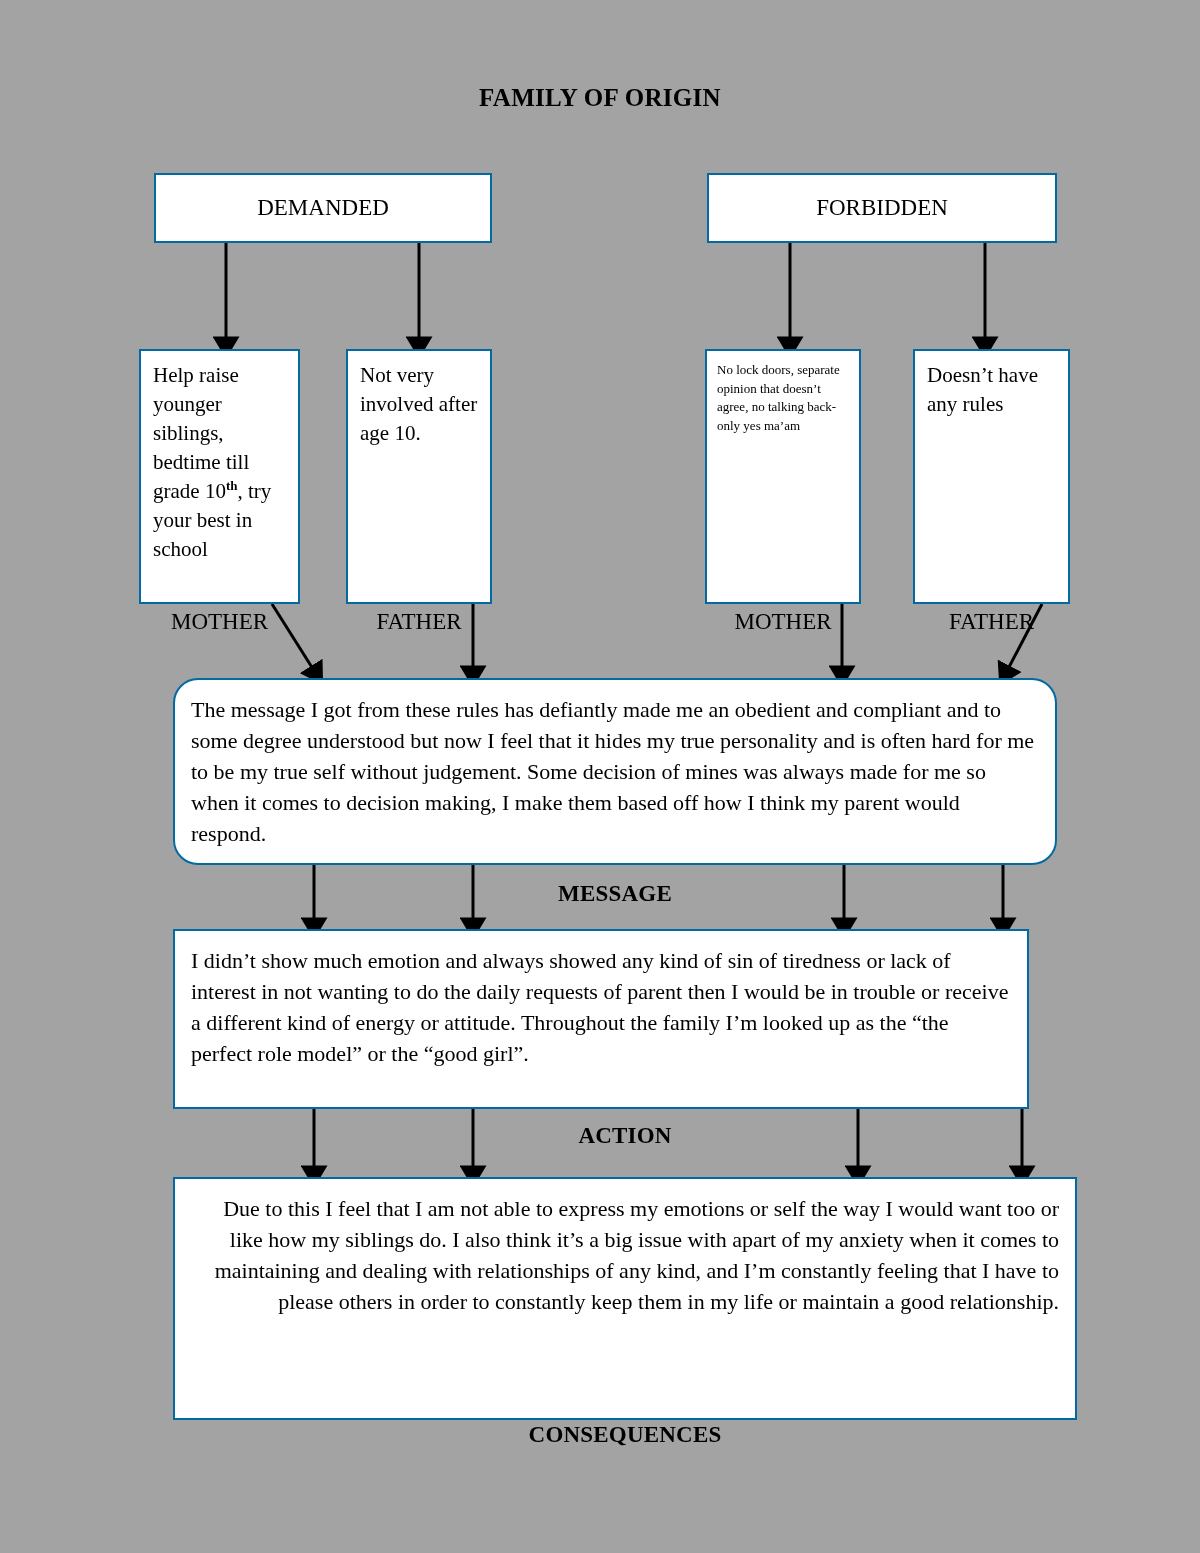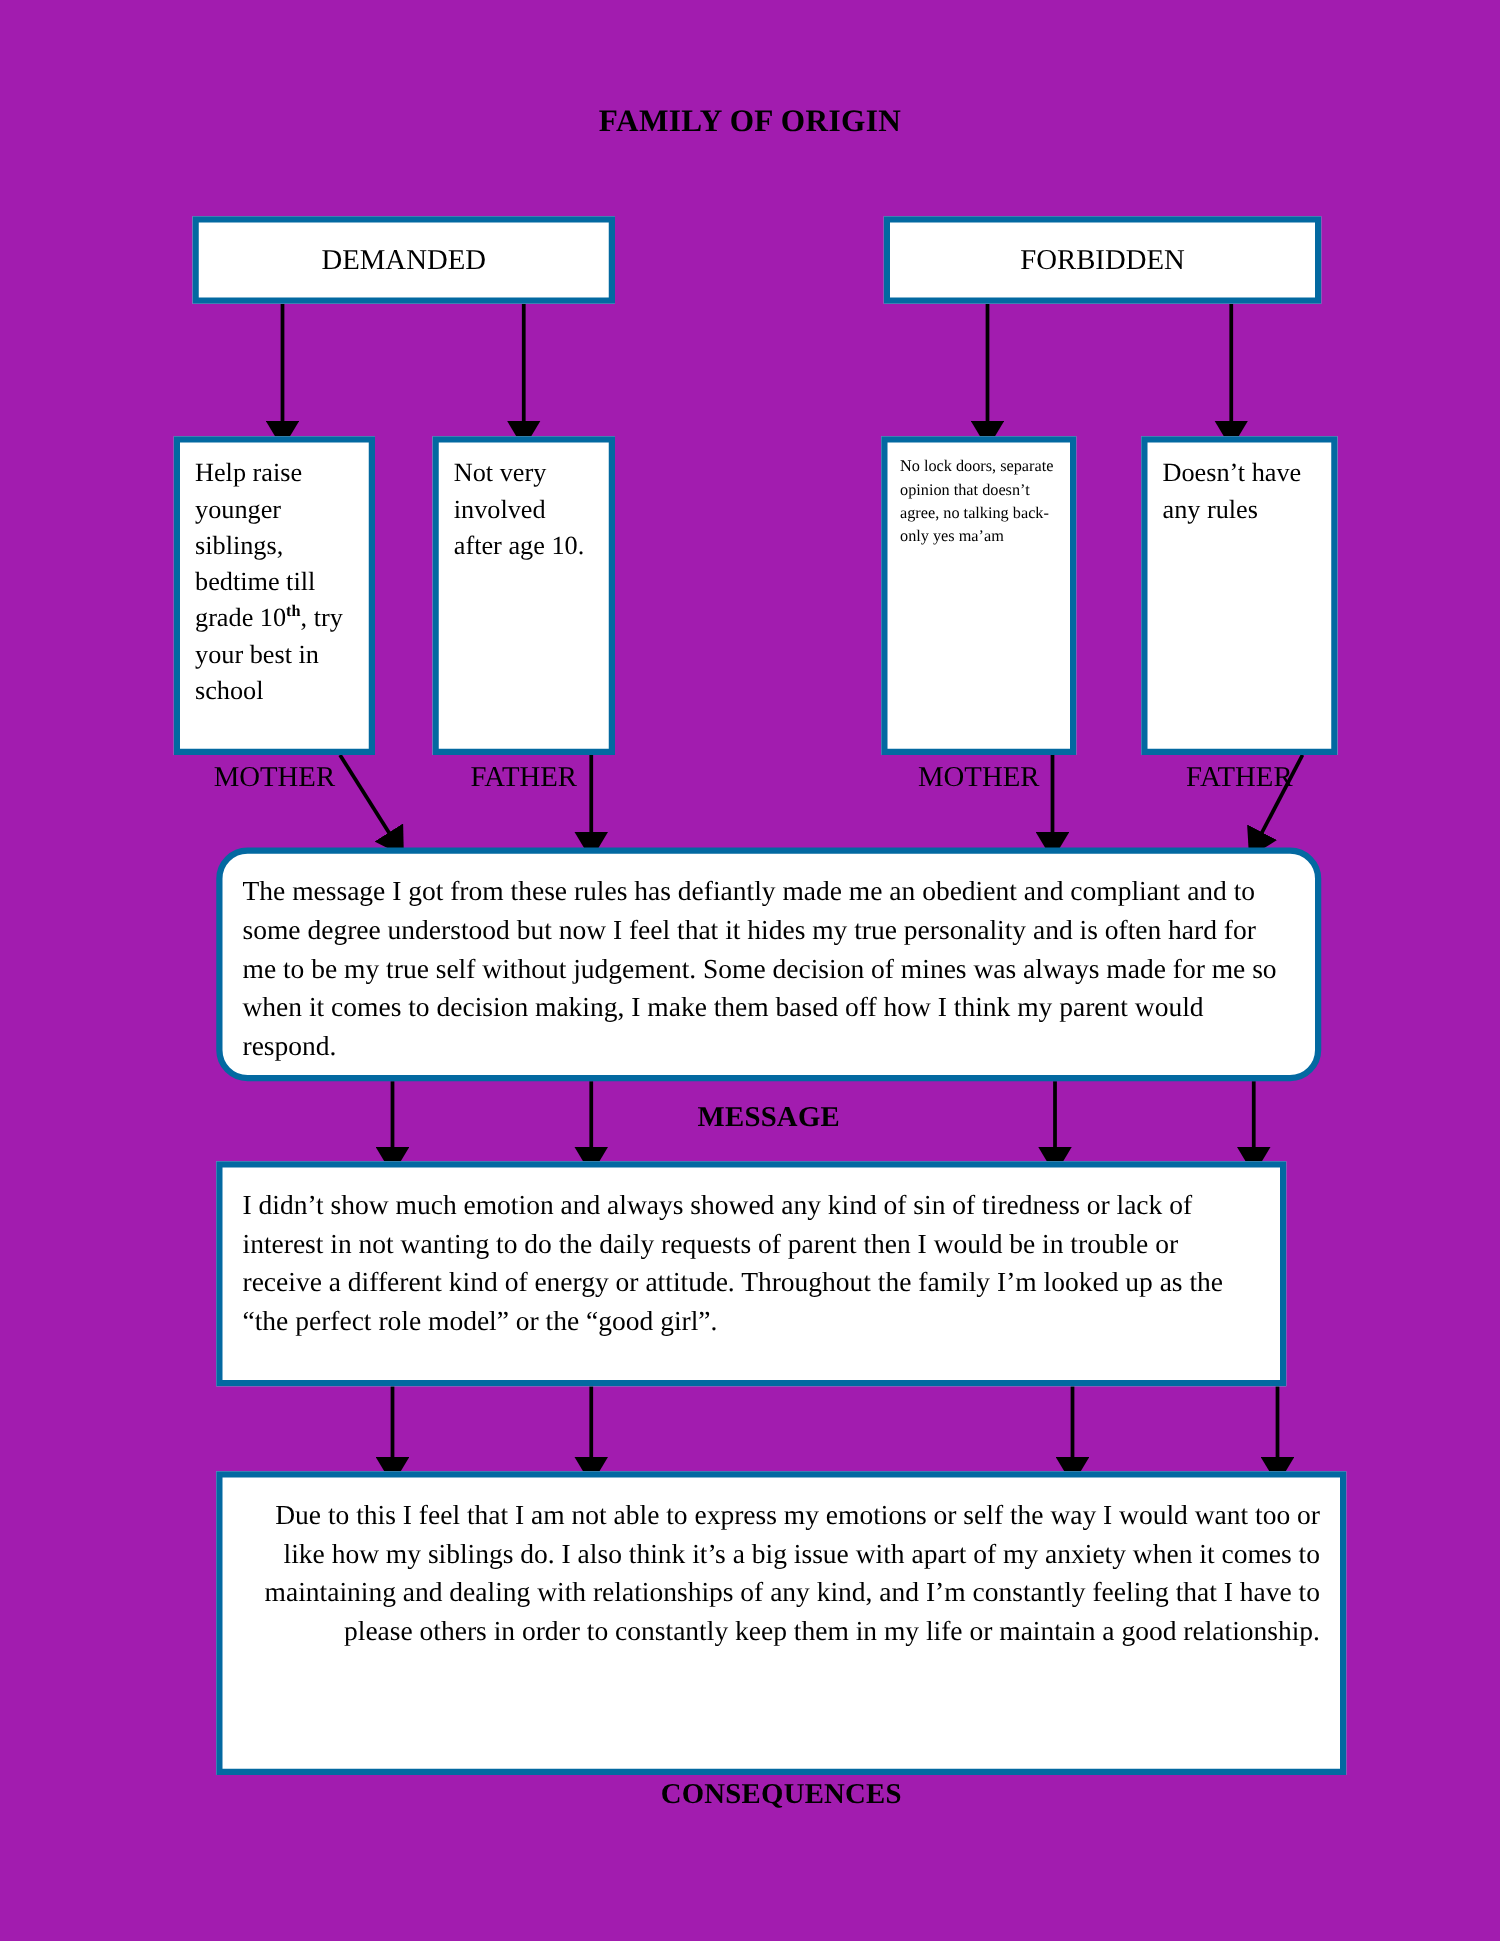--- a/index.html
+++ b/index.html
@@ -15,7 +15,7 @@
     position: relative;
     width: 1200px;
     height: 1553px;
-    background: #a21caf;
+    background: #a3a3a3;
     overflow: hidden;
   }
 

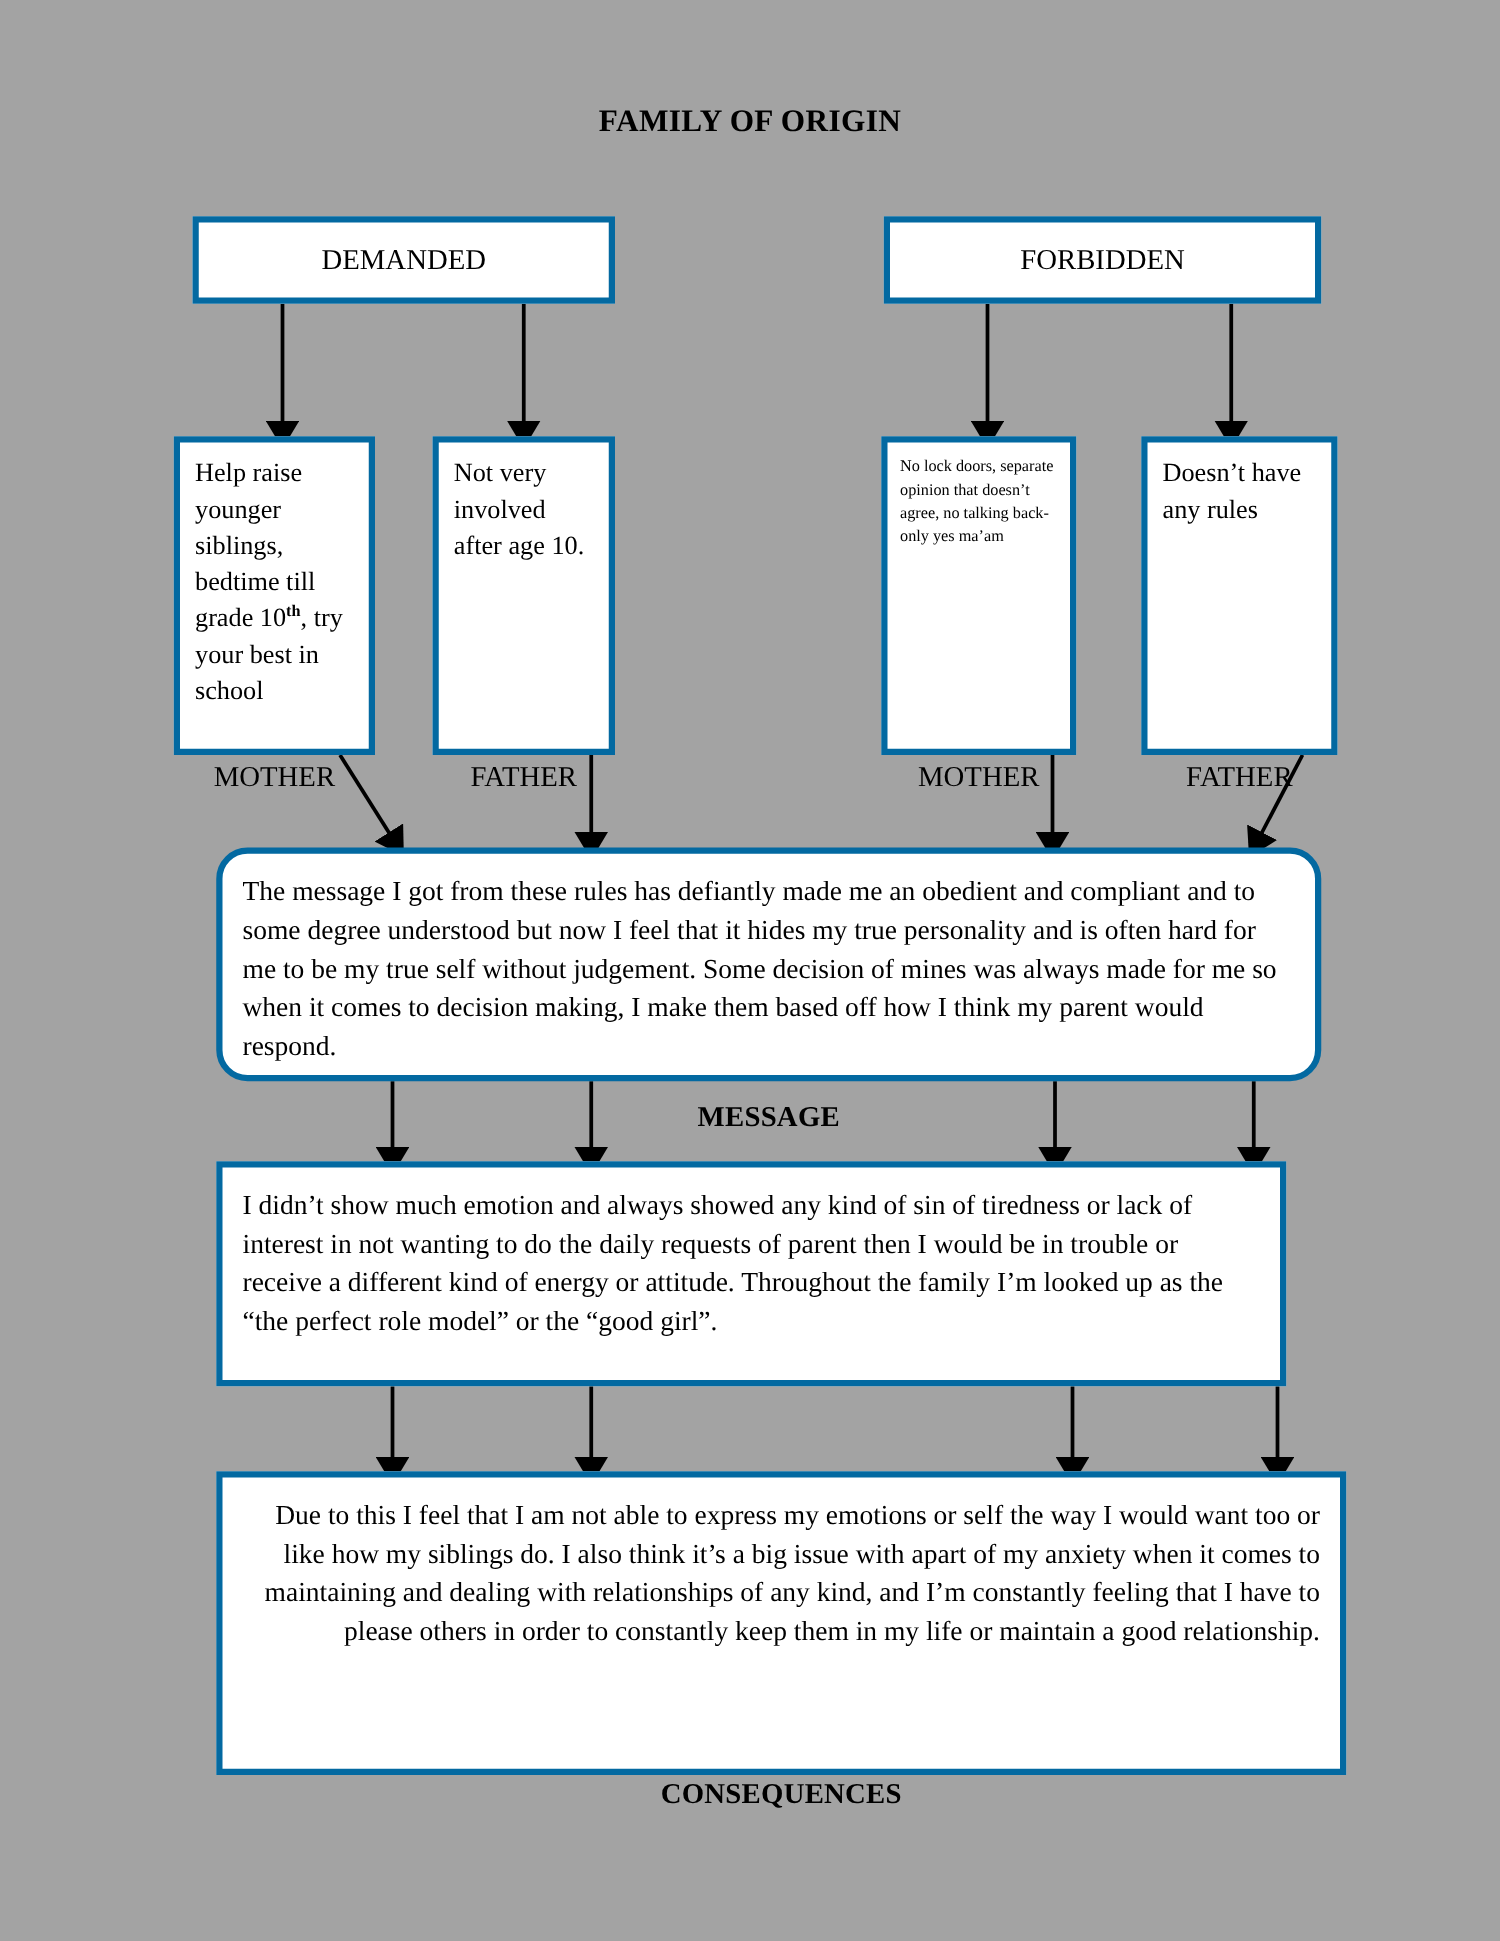--- a/index.html
+++ b/index.html
@@ -34,7 +34,7 @@
   
   .box {
     position: absolute;
-    border: 5px solid #0369a1;
+    border: 2px solid #0369a1;
     background: #ffffff;
     box-sizing: border-box;
   }

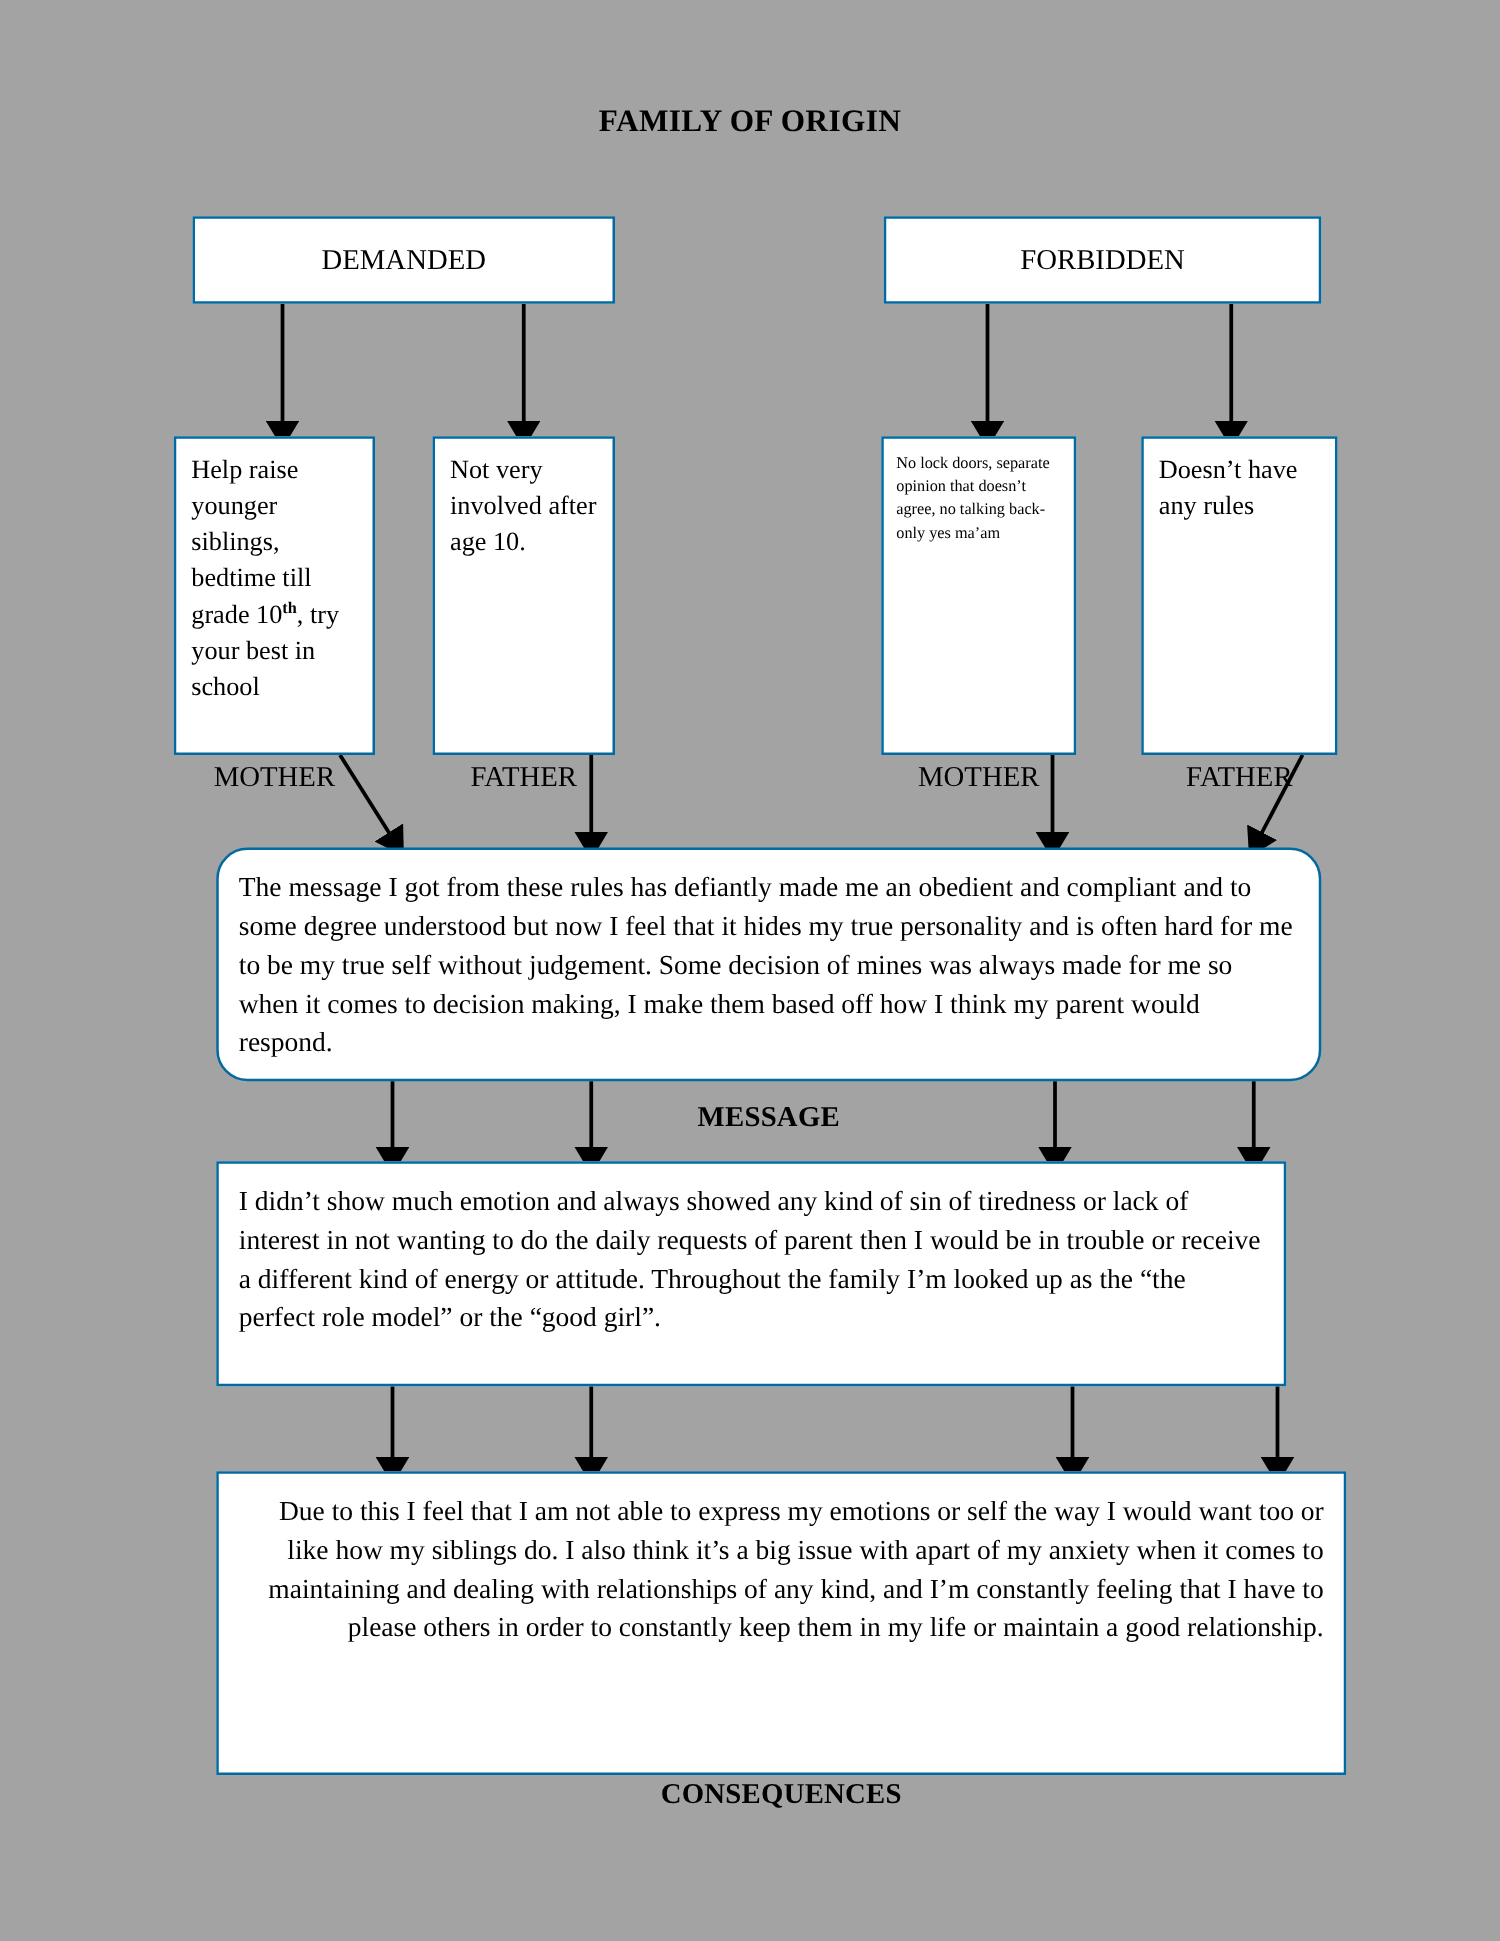--- a/index.html
+++ b/index.html
@@ -188,6 +188,7 @@
   <div class="box" id="box-action">
     <div class="box-text">I didn’t show much emotion and always showed any kind of sin of tiredness or lack of interest in not wanting to do the daily requests of parent then I would be in trouble or receive a different kind of energy or attitude. Throughout the family I’m looked up as the “the perfect role model” or the “good girl”.</div>
   </div>
+  <div class="section-label" id="label-action">ACTION</div>
 
   <div class="box" id="box-consequences">
     <div class="box-text">Due to this I feel that I am not able to express my emotions or self the way I would want too or like how my siblings do. I also think it’s a big issue with apart of my anxiety when it comes to maintaining and dealing with relationships of any kind, and I’m constantly feeling that I have to please others in order to constantly keep them in my life or maintain a good relationship.</div>

